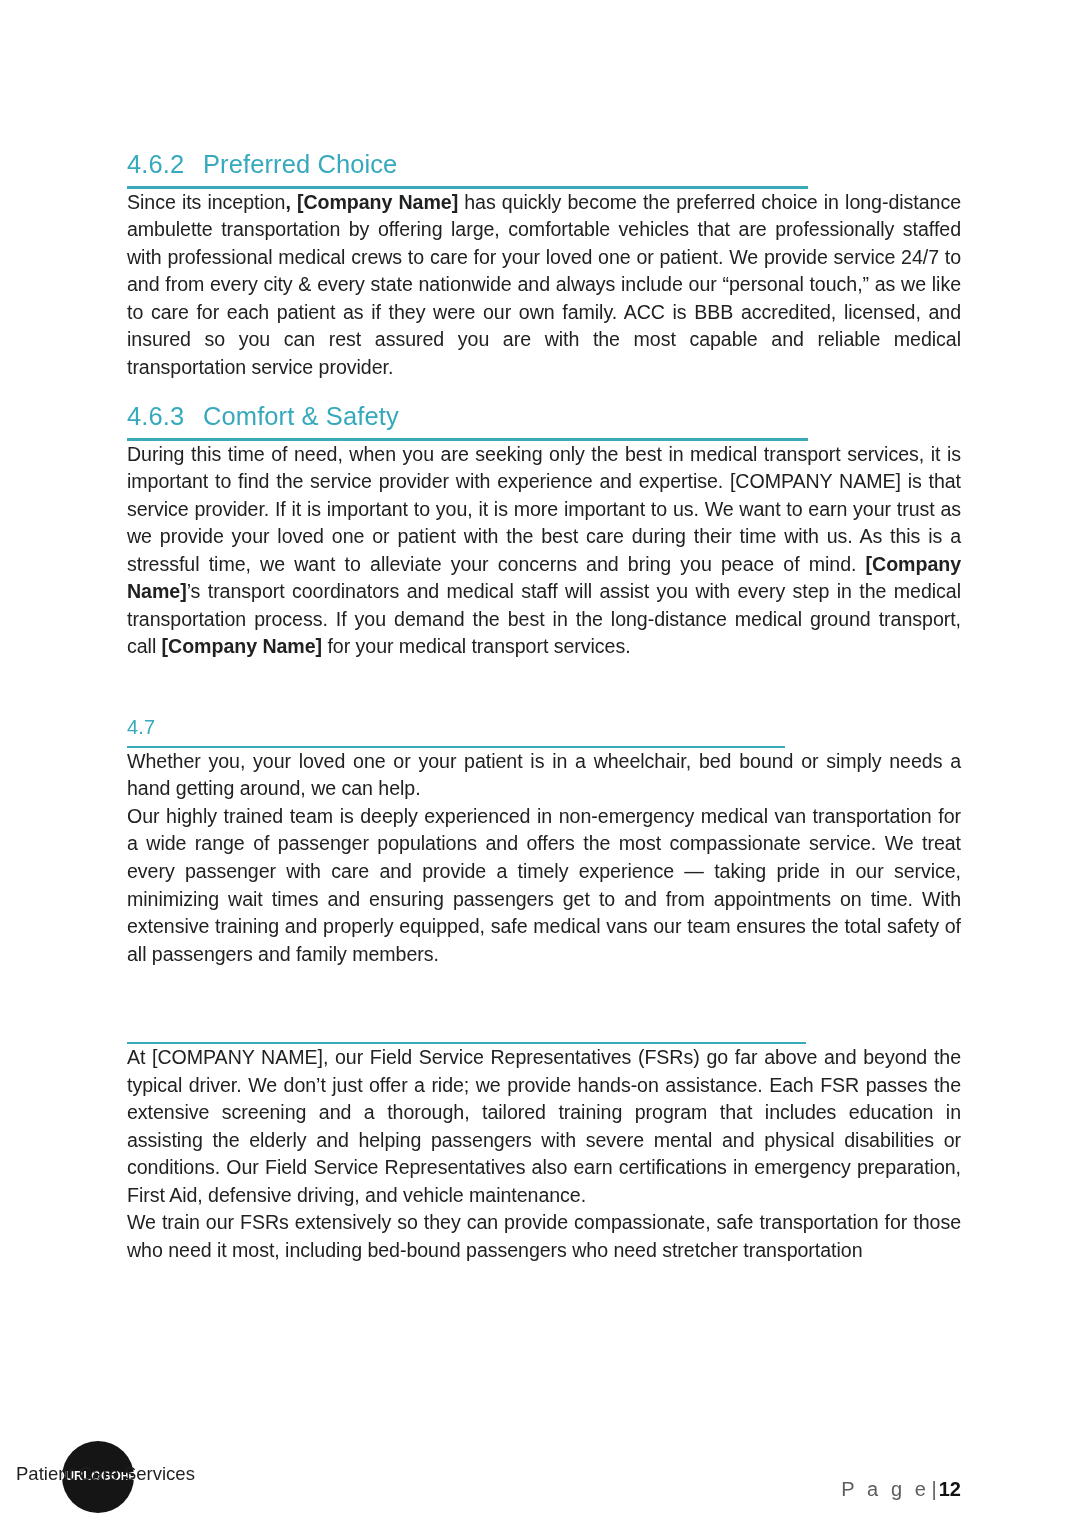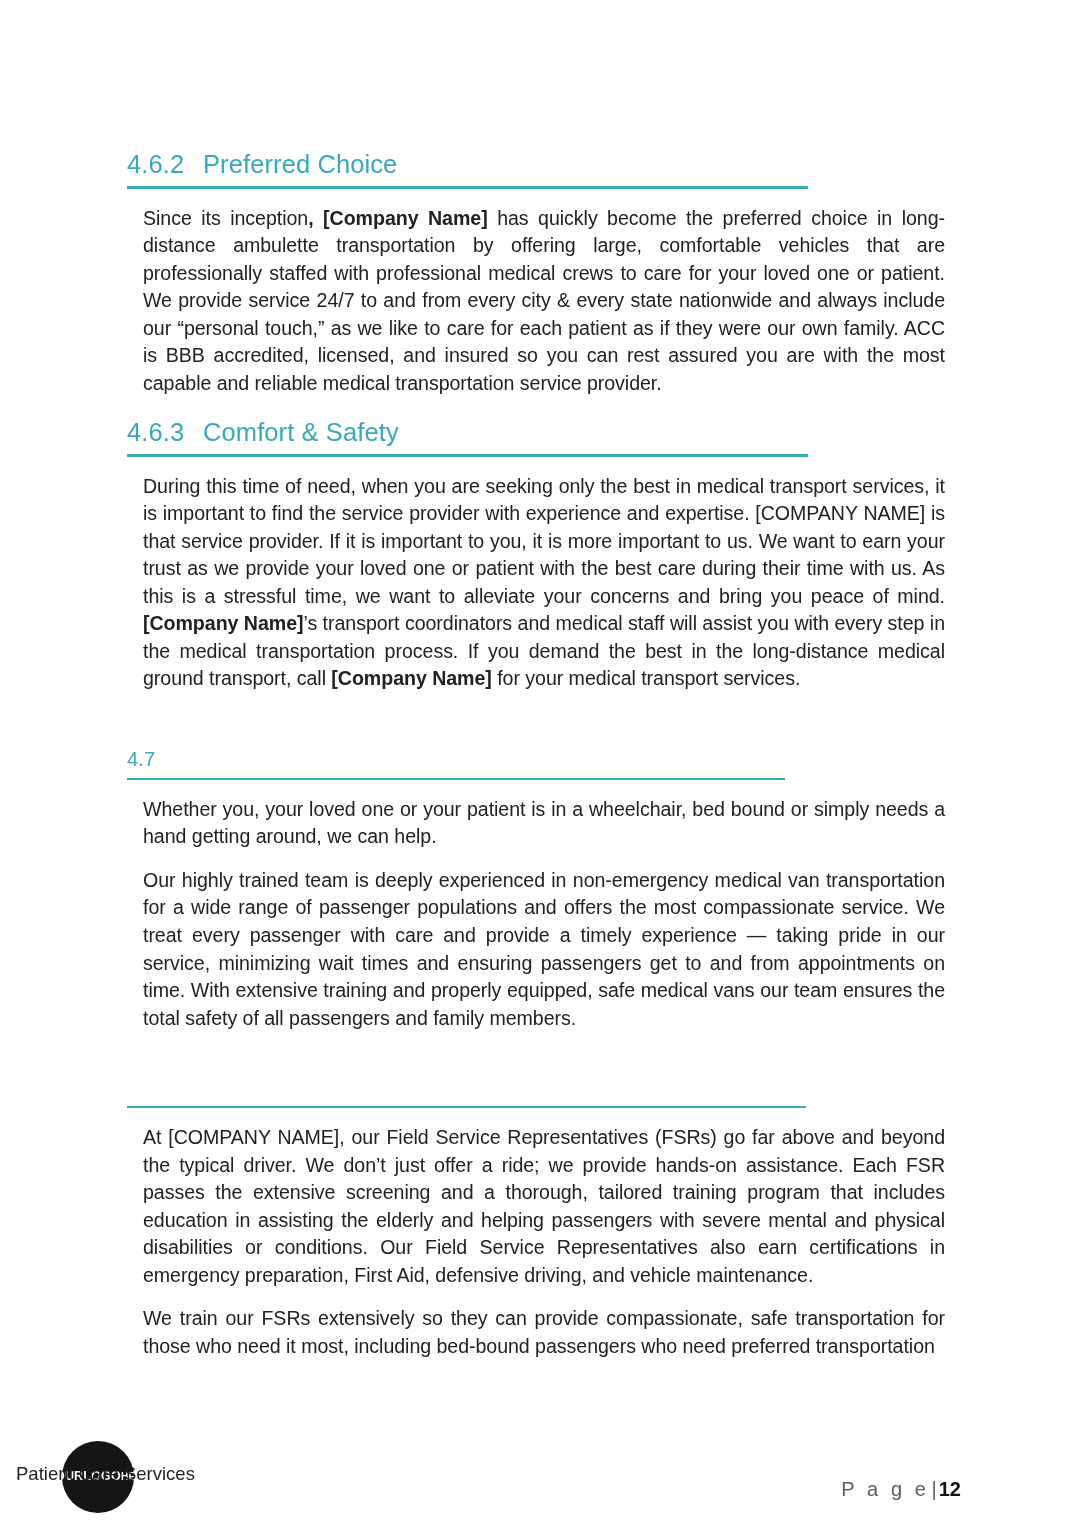--- a/index.html
+++ b/index.html
@@ -69,7 +69,7 @@
     line-height: 1.405;
     text-align: justify;
     text-justify: inter-word;
-    margin: 16px;
+    margin: 0;
     color: #212121;
     letter-spacing: -0.05px;
   }

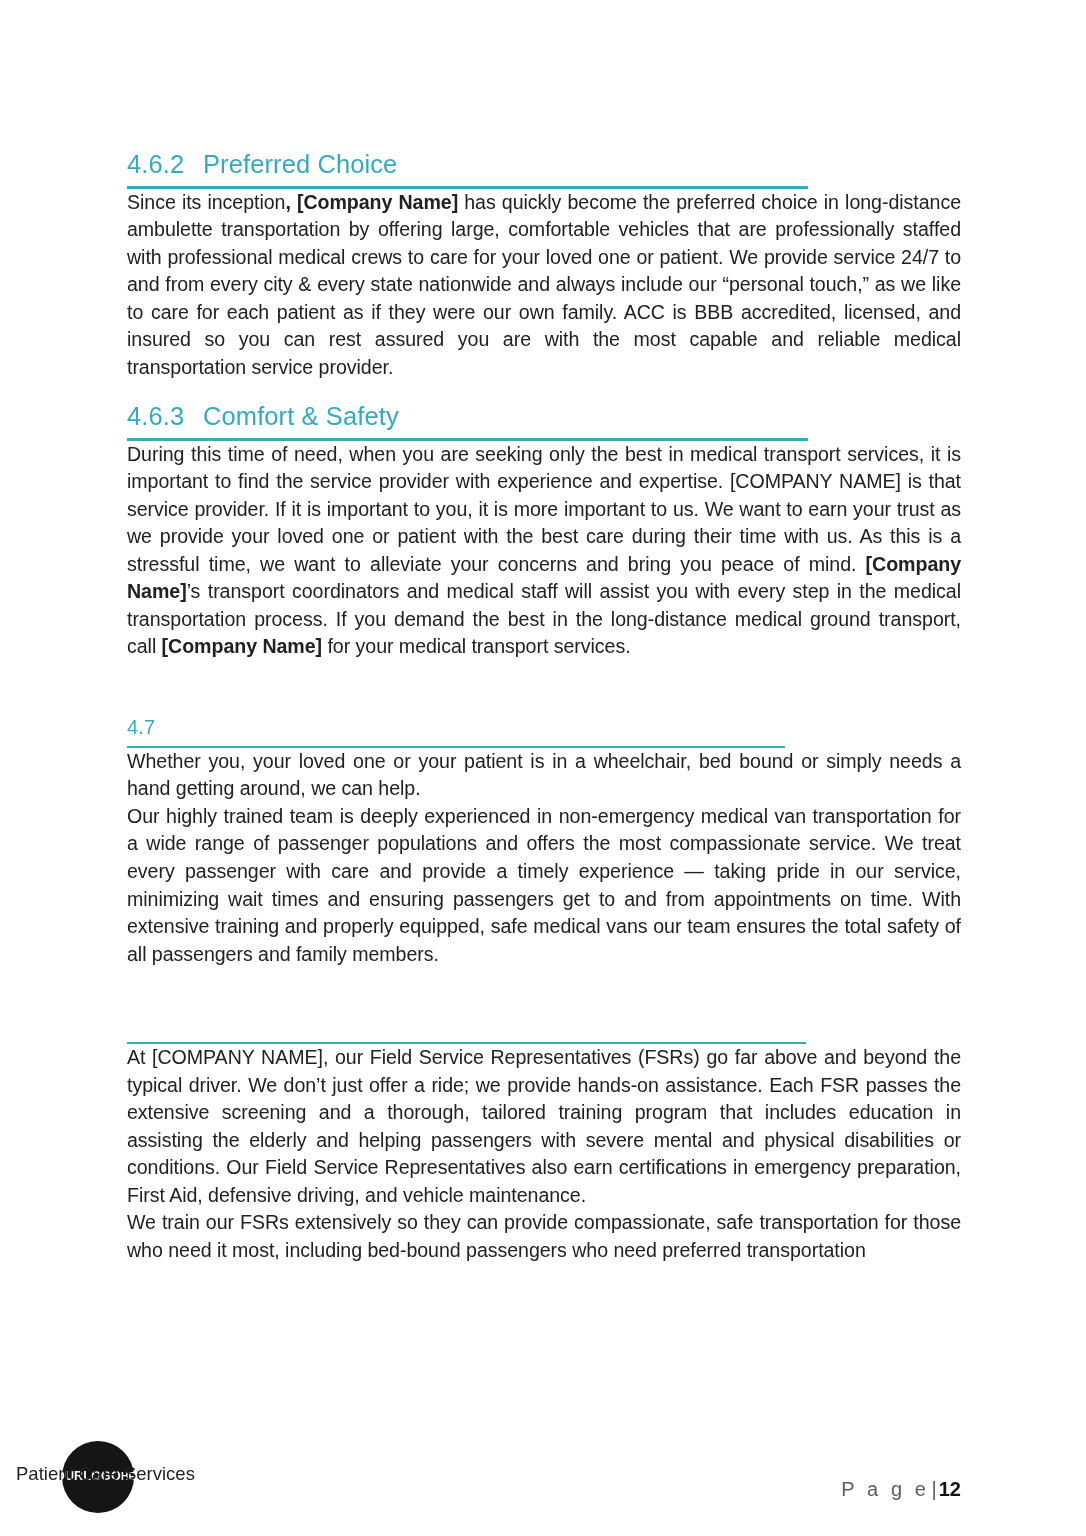--- a/index.html
+++ b/index.html
@@ -175,7 +175,7 @@
     <div class="gap-xl">
       <div class="rule rule-w3"></div>
       <p class="body gap-head-3">At [COMPANY NAME], our Field Service Representatives (FSRs) go far above and beyond the typical driver. We don’t just offer a ride; we provide hands-on assistance. Each FSR passes the extensive screening and a thorough, tailored training program that includes education in assisting the elderly and helping passengers with severe mental and physical disabilities or conditions. Our Field Service Representatives also earn certifications in emergency preparation, First Aid, defensive driving, and vehicle maintenance.</p>
-      <p class="body gap-sm">We train our FSRs extensively so they can provide compassionate, safe transportation for those who need it most, including bed-bound passengers who need preferred transportation</p>
+      <p class="body gap-sm">We train our FSRs extensively so they can provide compassionate, safe transportation for those who need it most, including bed-bound passengers who need stretcher transportation</p>
     </div>
 
   </div>

